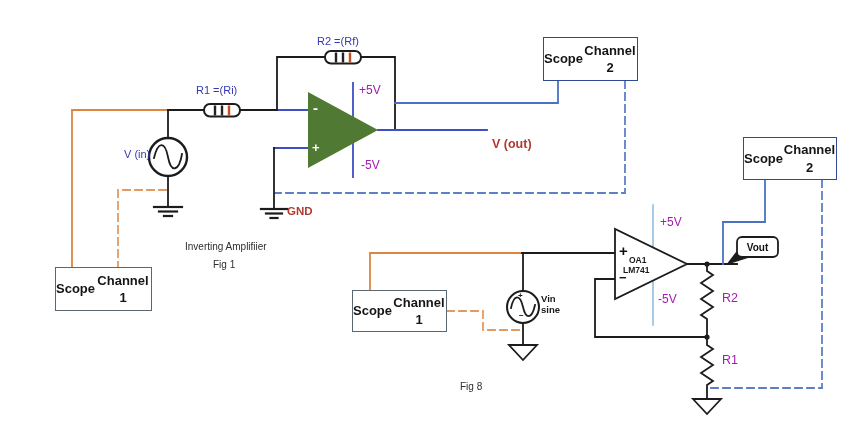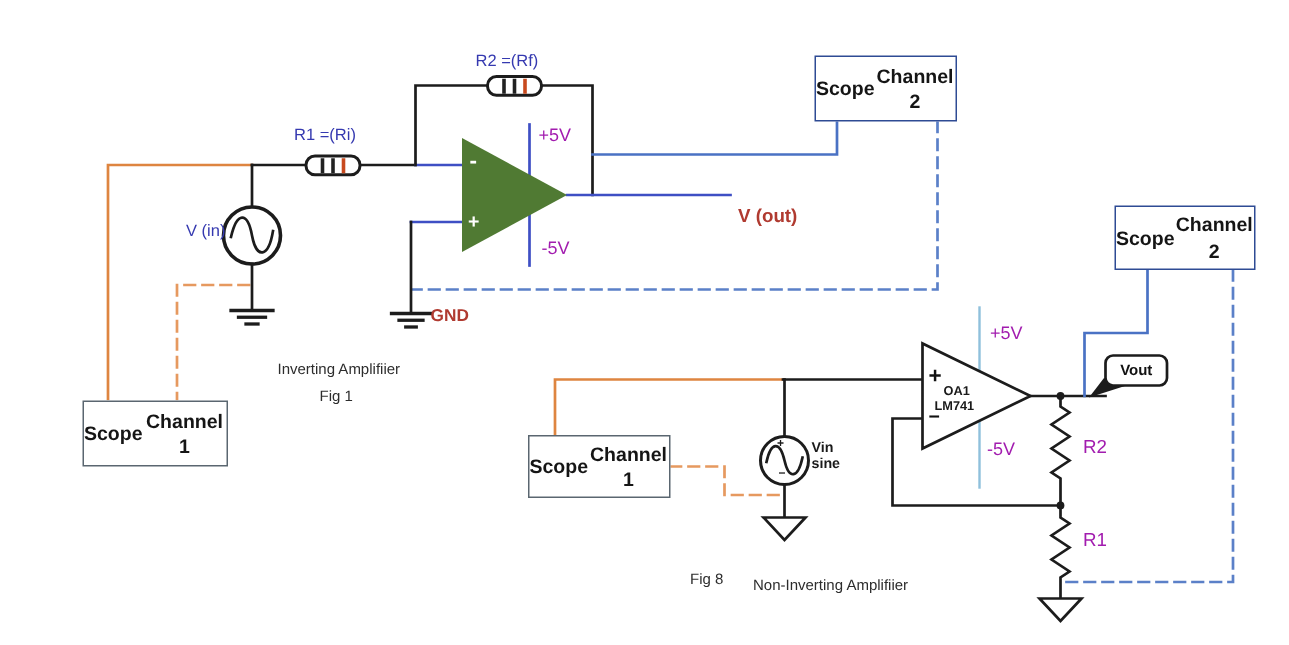--- a/index.html
+++ b/index.html
@@ -194,7 +194,6 @@
   <span class="lbl lbl-plain" style="left:722px;top:292px;font-size:12.5px">R2</span>
   <span class="lbl lbl-plain" style="left:722px;top:354px;font-size:12.5px">R1</span>
   <span class="lbl lbl-caption" style="left:460px;top:382px">Fig 8</span>
-  <span class="lbl lbl-caption" style="left:502px;top:386px">Non-Inverting Amplifiier</span>
 
 </div>
 

